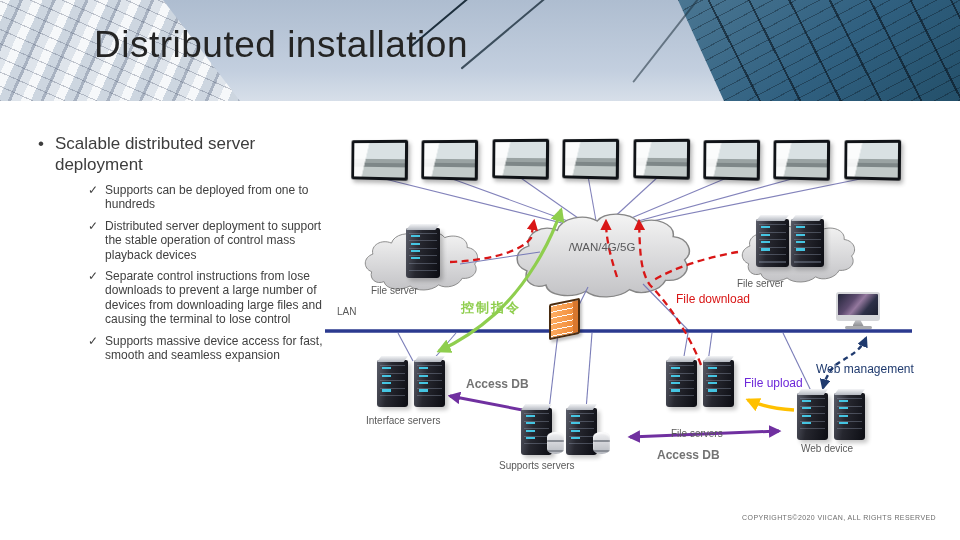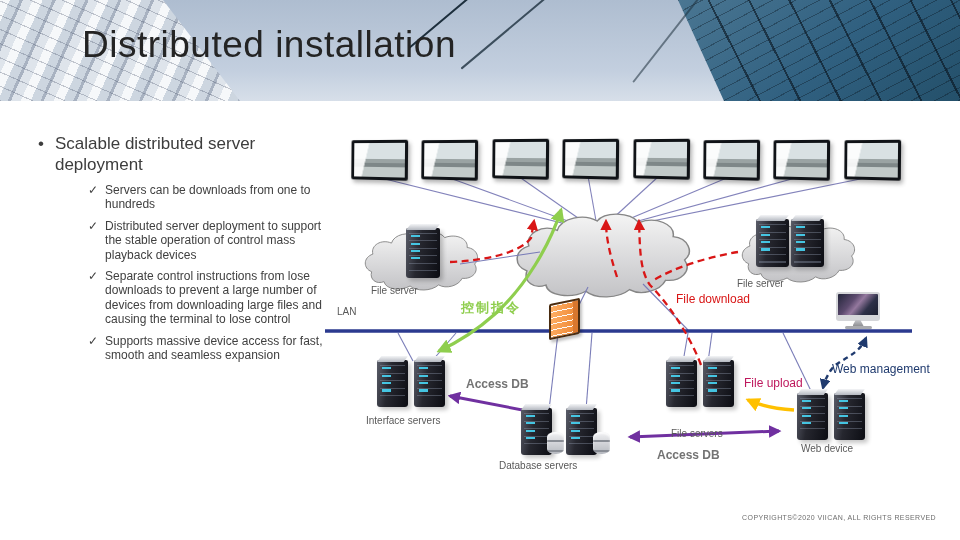--- a/index.html
+++ b/index.html
@@ -23,7 +23,7 @@
   .hl1{left:398px;top:16px;width:96px;transform:rotate(-40deg);}
   .hl2{left:446px;top:26px;width:130px;transform:rotate(-40deg);opacity:.8;}
   .hl3{left:610px;top:34px;width:120px;transform:rotate(-52deg);opacity:.55;}
-  .title{position:absolute;left:82px;top:24px;font-size:37px;font-weight:300;
+  .title{position:absolute;left:94px;top:24px;font-size:37px;font-weight:300;
          color:#242424;letter-spacing:.5px;}
   
   .main-bullet{position:absolute;left:38px;top:133px;width:268px;display:flex;

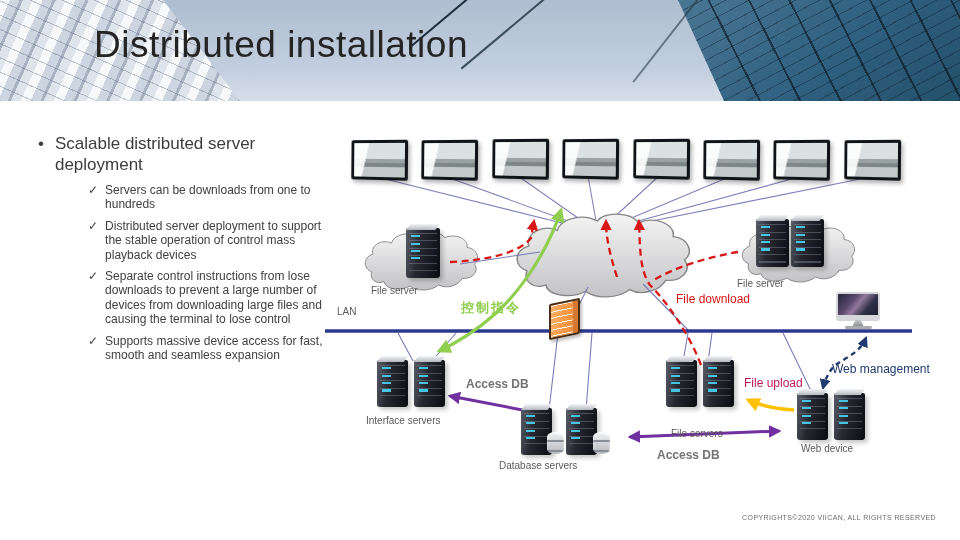--- a/index.html
+++ b/index.html
@@ -107,7 +107,7 @@
   <ul class="checks">
     <li>
       <span class="ck">✓</span>
-      <span>Servers can be downloads from one to hundreds</span>
+      <span>Supports can be deployed from one to hundreds</span>
       </li>
     <li>
       <span class="ck">✓</span>

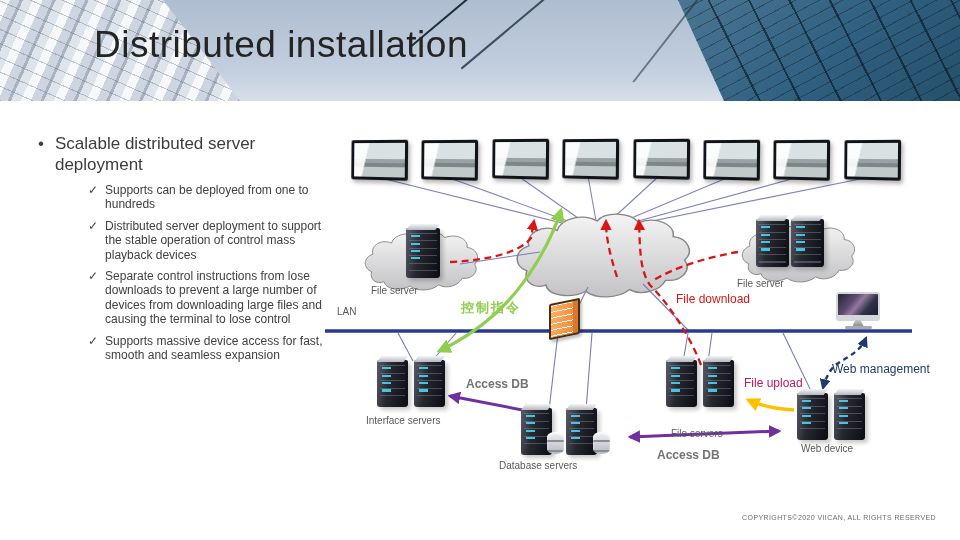--- a/index.html
+++ b/index.html
@@ -245,6 +245,7 @@
   <div class="srv" style="left:834px;top:393px"></div>
 
   <div class="cloud-lbl">
+    <div>/WAN/4G/5G</div>
   </div>
   <div class="lbl" style="left:371px;top:285px">File server</div>
   <div class="lbl" style="left:737px;top:278px">File server</div>

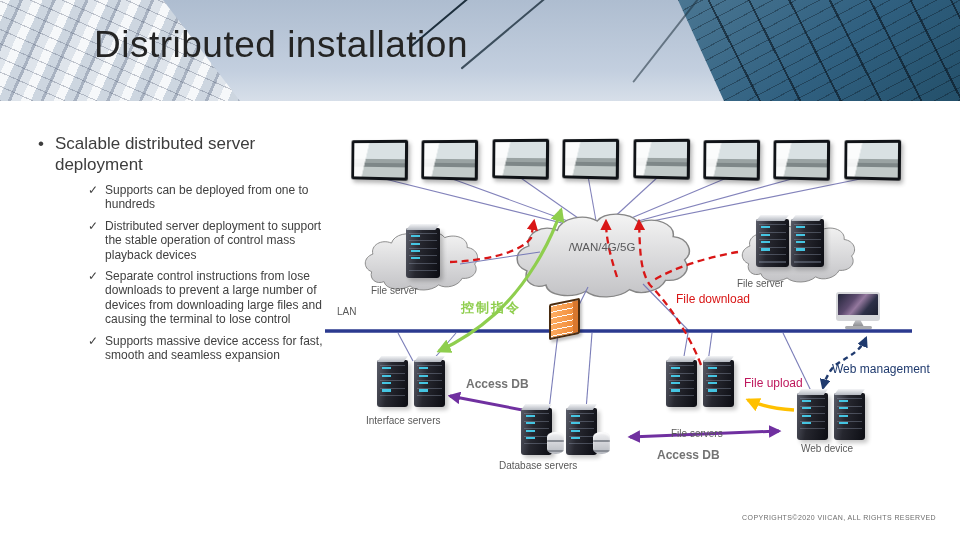--- a/index.html
+++ b/index.html
@@ -40,7 +40,7 @@
   .red-lbl{color:#d91616;}
   .yellow-lbl{color:#be185d;}
   .purple-lbl{color:#737373;font-weight:bold;}
-  .navy-lbl{color:#1f3a6e;margin-left:16px;}
+  .navy-lbl{color:#1f3a6e;}
   
   .tv{position:absolute;z-index:3;width:52px;height:34px;background:#101317;border-radius:2px;
       padding:3px;transform:perspective(260px) rotateY(-13deg) rotate(.5deg);

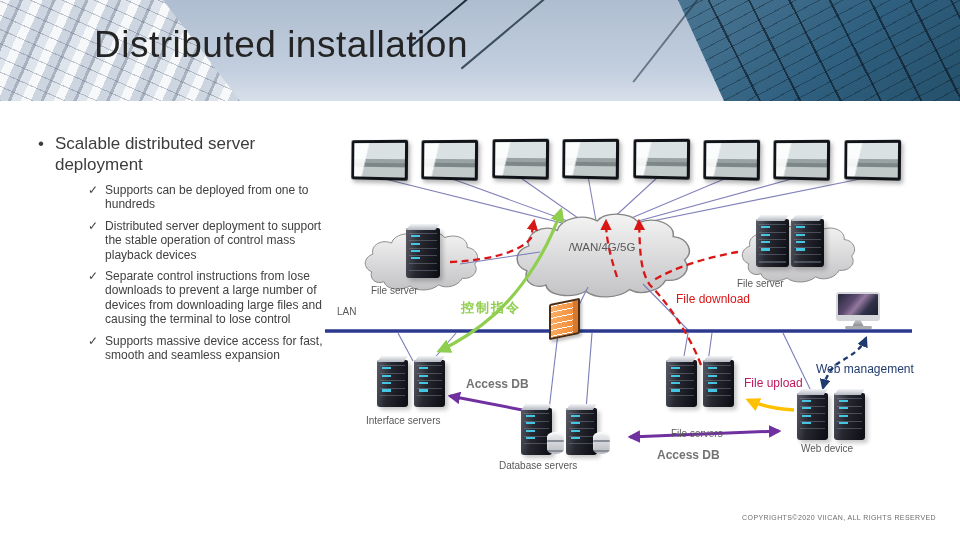--- a/index.html
+++ b/index.html
@@ -38,7 +38,7 @@
              font-size:11.5px;line-height:1.35;color:#58585a;}
   .green-lbl{color:#8fce4e;font-weight:bold;font-size:13px;letter-spacing:2px;}
   .red-lbl{color:#d91616;}
-  .yellow-lbl{color:#be185d;}
+  .yellow-lbl{color:#6d28d9;}
   .purple-lbl{color:#737373;font-weight:bold;}
   .navy-lbl{color:#1f3a6e;}
   

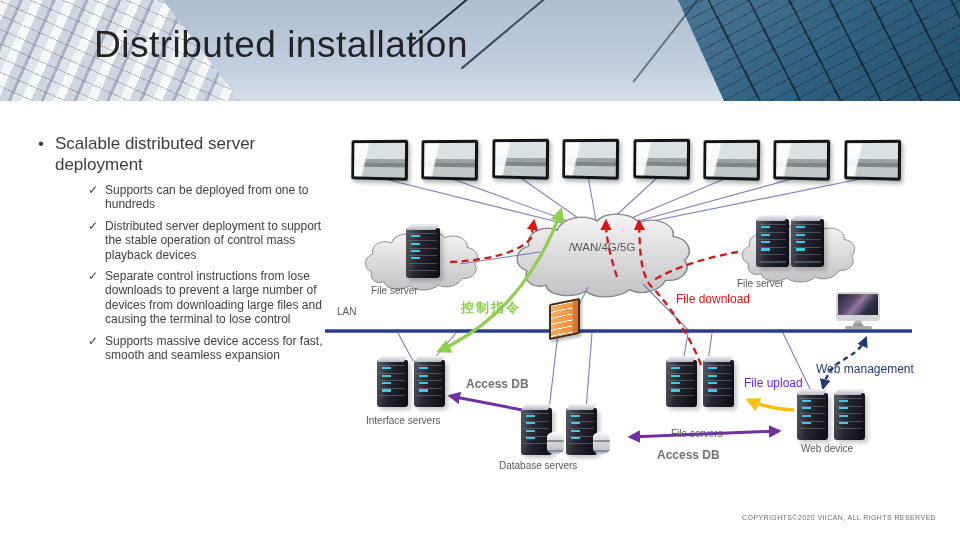--- a/index.html
+++ b/index.html
@@ -251,7 +251,7 @@
   <div class="lbl" style="left:737px;top:278px">File server</div>
   <div class="lbl" style="left:337px;top:306px">LAN</div>
   <div class="lbl" style="left:366px;top:415px">Interface servers</div>
-  <div class="lbl" style="left:499px;top:460px">Database servers</div>
+  <div class="lbl" style="left:499px;top:460px">Supports servers</div>
   <div class="lbl" style="left:671px;top:428px">File servers</div>
   <div class="lbl" style="left:801px;top:443px">Web device</div>
   <div class="lbl big navy-lbl" style="left:816px;top:362px">Web management</div>

